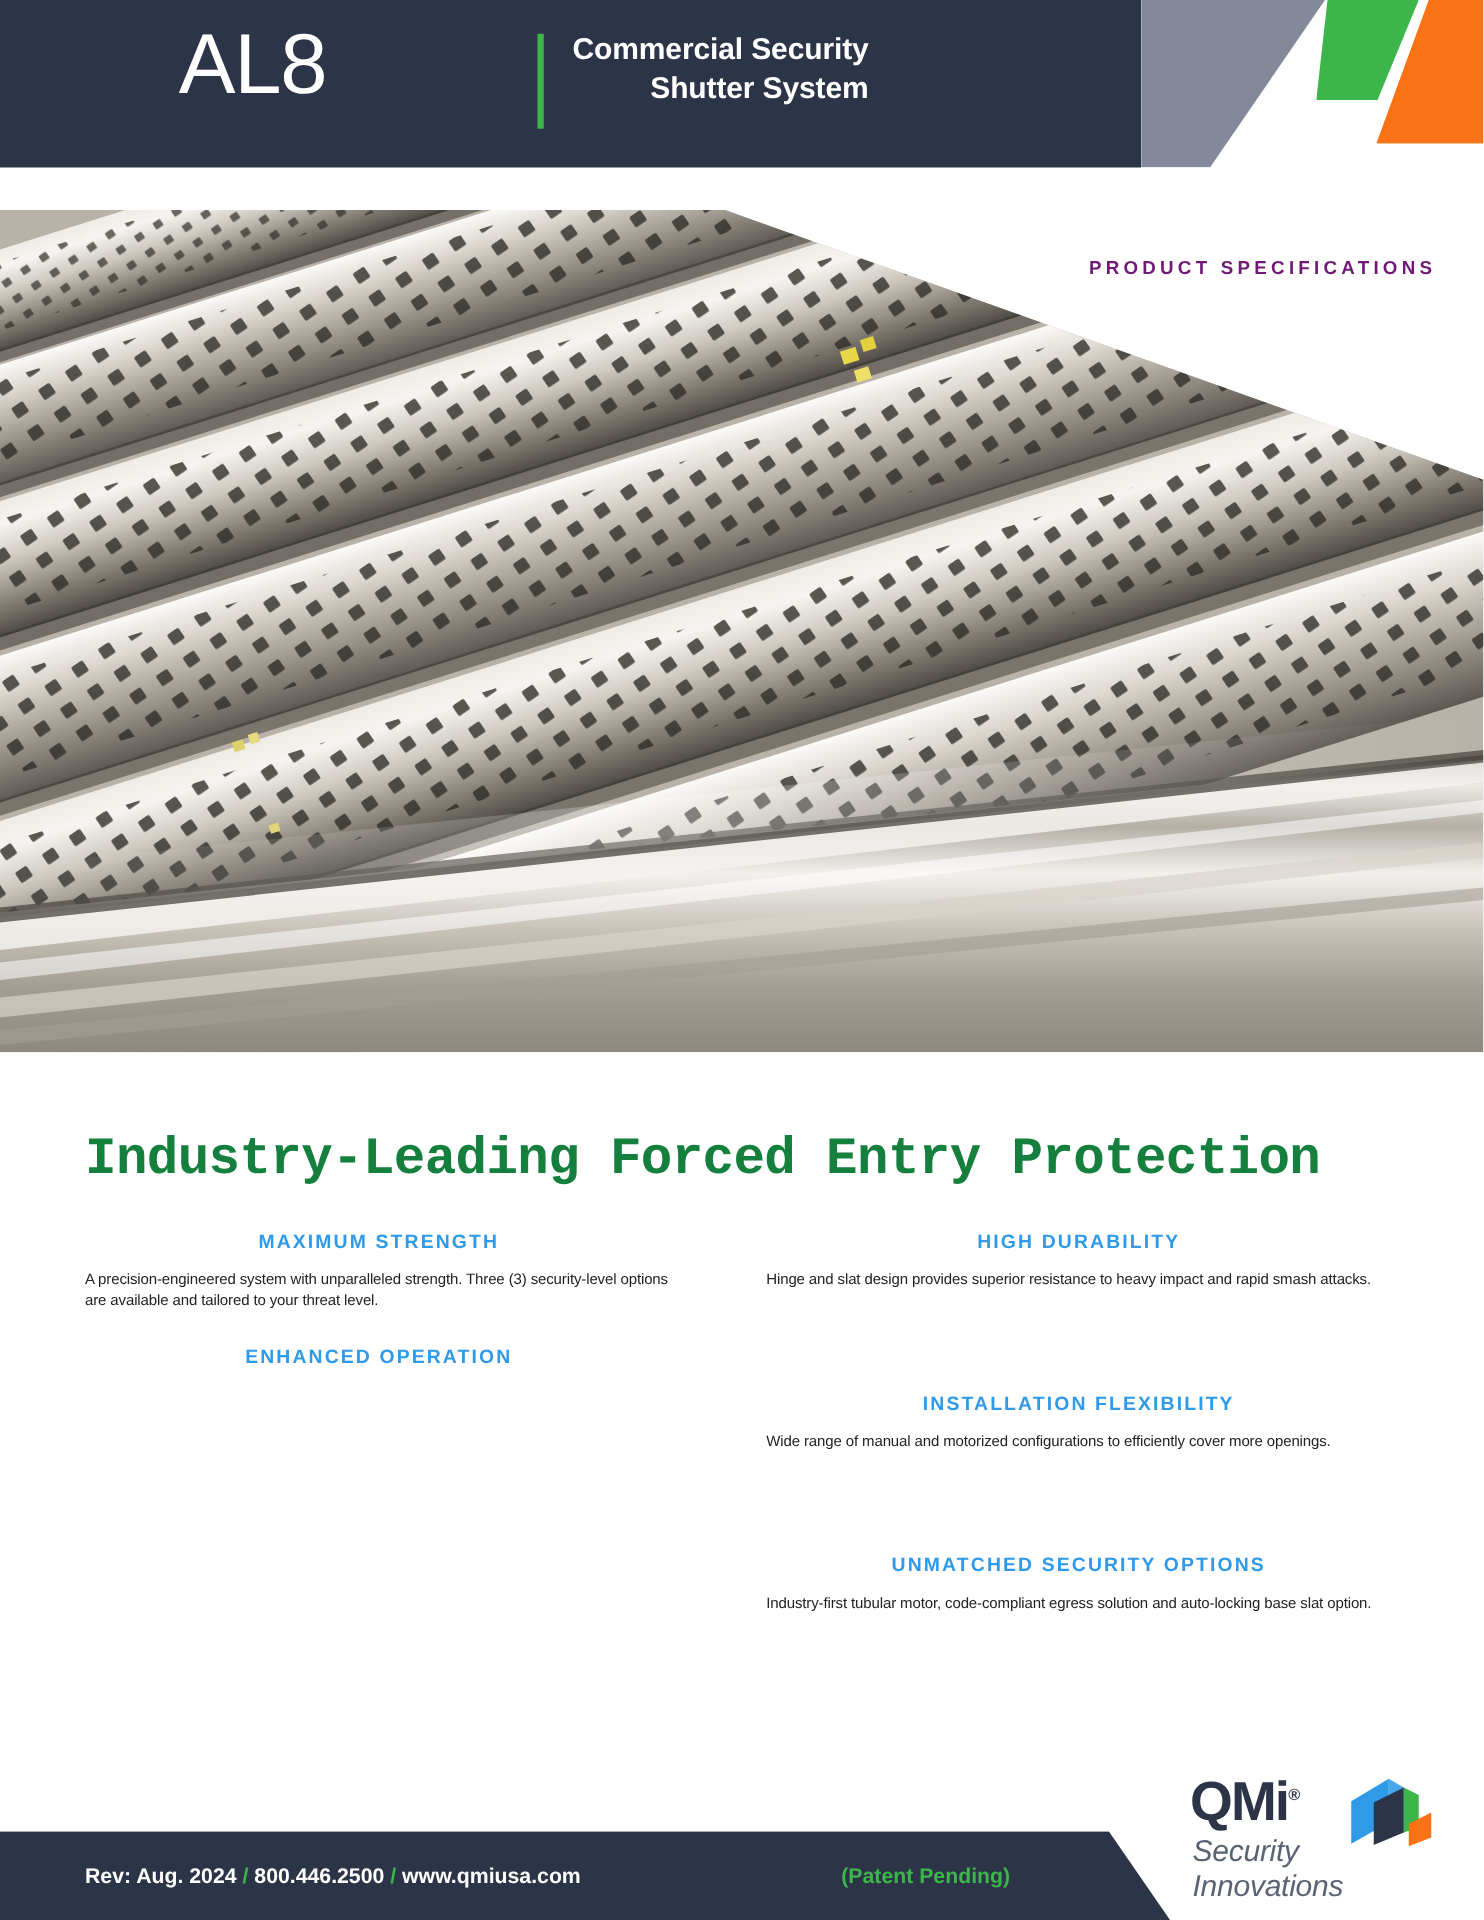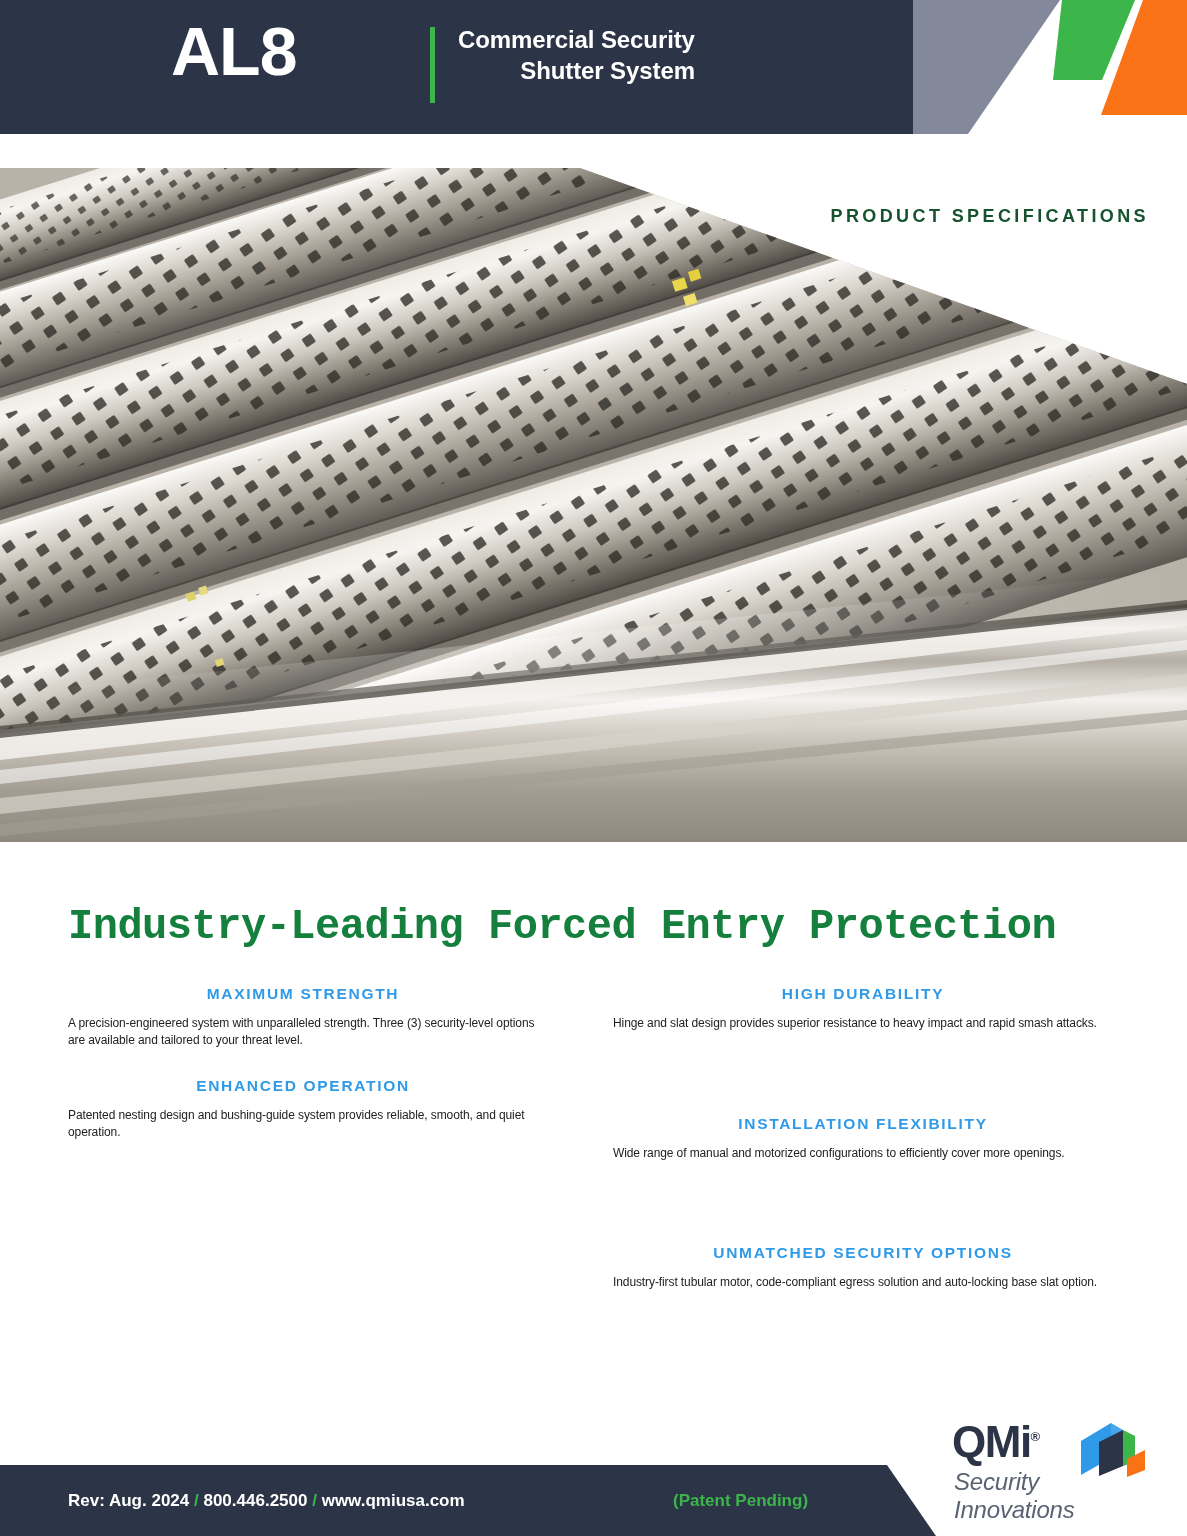--- a/index.html
+++ b/index.html
@@ -64,12 +64,11 @@
     left: 143px;
     top: 17px;
     font-size: 68px;
-    font-weight: 700;
+    font-weight: 400;
     letter-spacing: -1px;
     color: #ffffff;
     line-height: 1;
     font-family: "Liberation Sans Narrow", "Liberation Sans", sans-serif;
-    margin-left: 28px;
   }
   .header-divider {
     position: absolute;

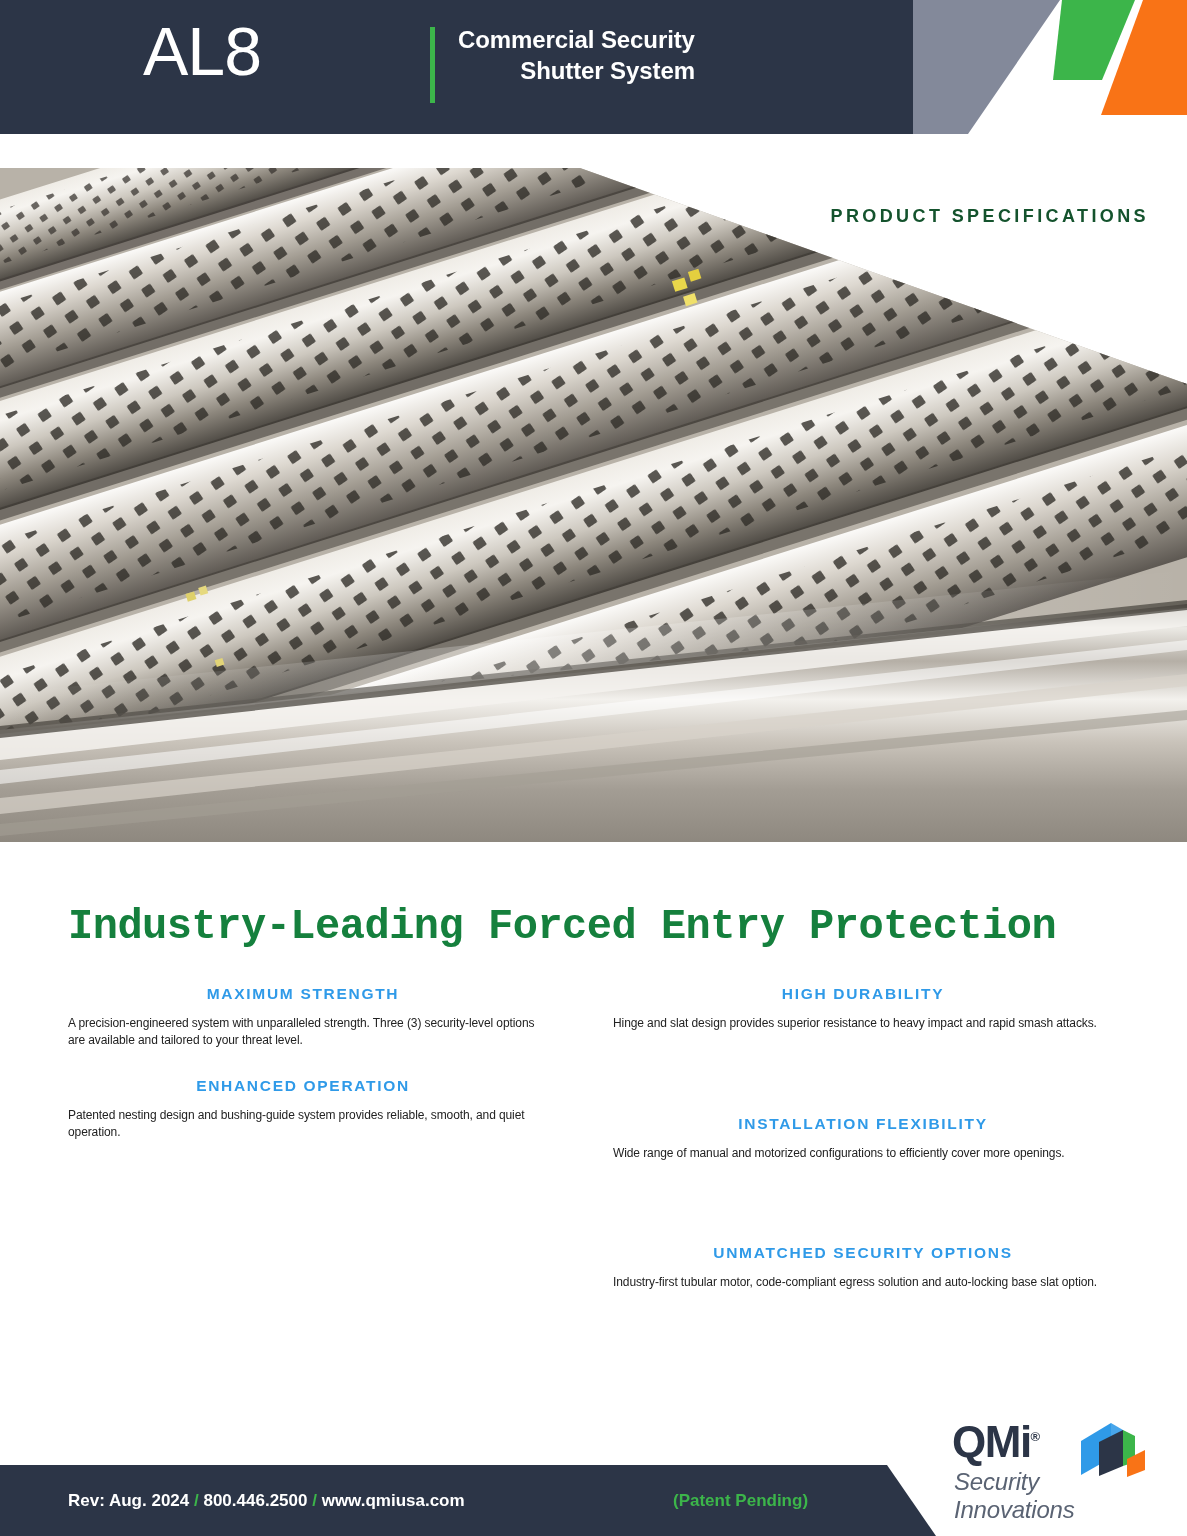--- a/index.html
+++ b/index.html
@@ -96,10 +96,10 @@
     position: absolute;
     right: 38px;
     top: 206px;
-    font-size: 18px;
+    font-size: 15px;
     font-weight: 700;
     letter-spacing: 3.4px;
-    color: #14532d;
+    color: #701a75;
     z-index: 6;
   }
 

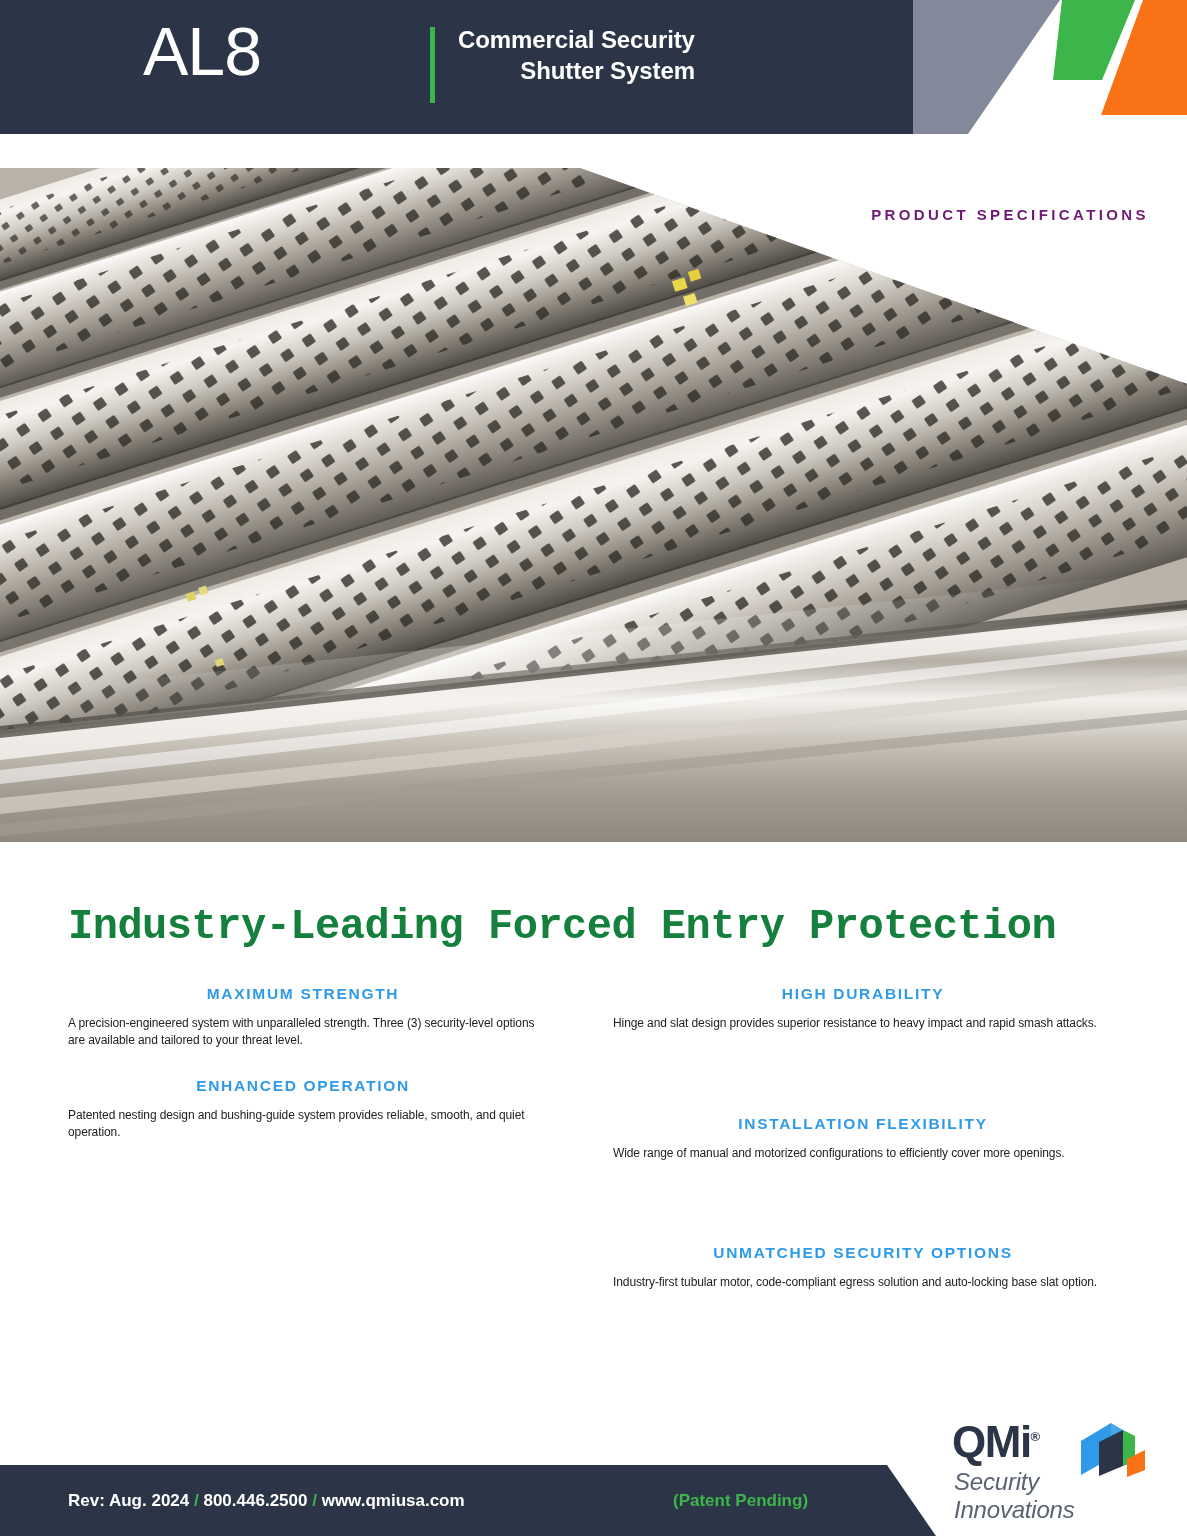--- a/index.html
+++ b/index.html
@@ -365,7 +365,6 @@
       </div>
       <div class="feature">
         <div class="feature-title">ENHANCED OPERATION</div>
-        <div class="feature-body">Patented nesting design and bushing-guide system provides reliable, smooth, and quiet operation.</div>
       </div>
     </div>
 

